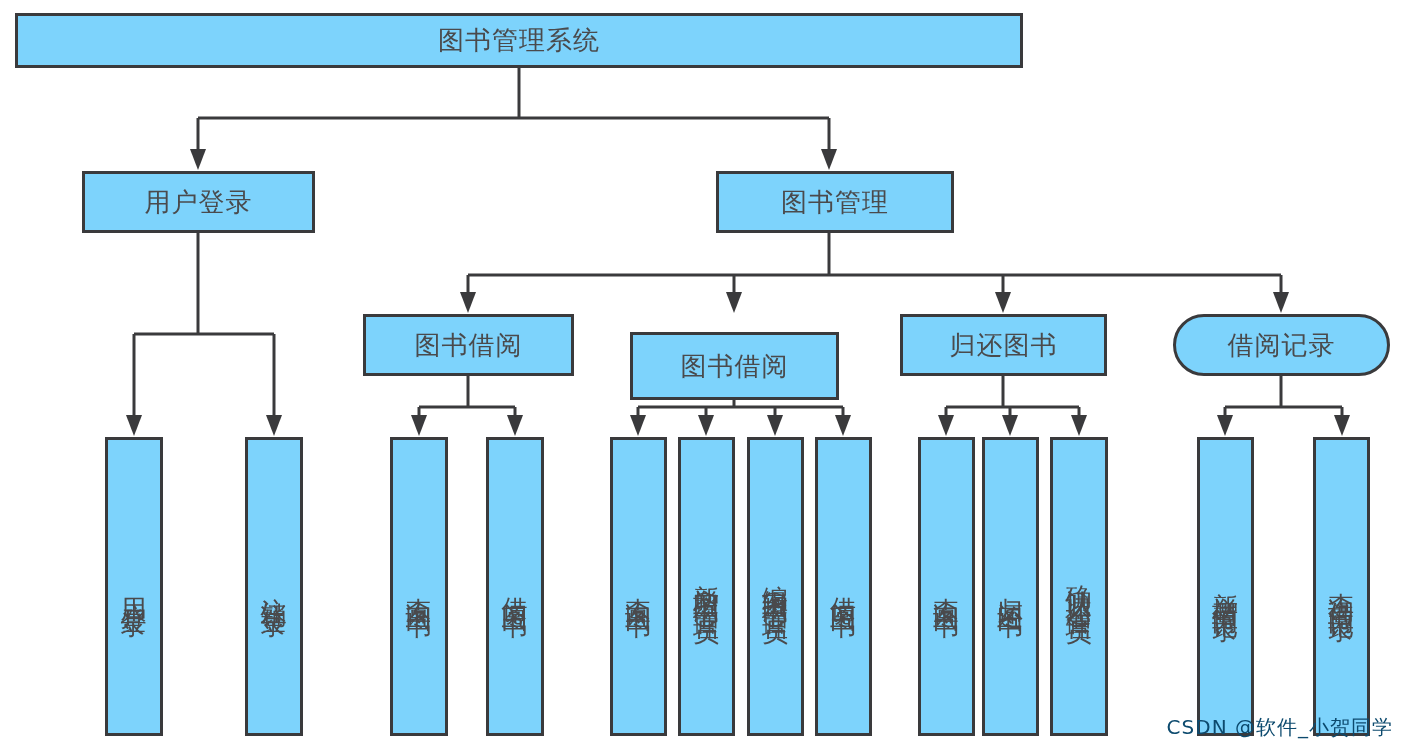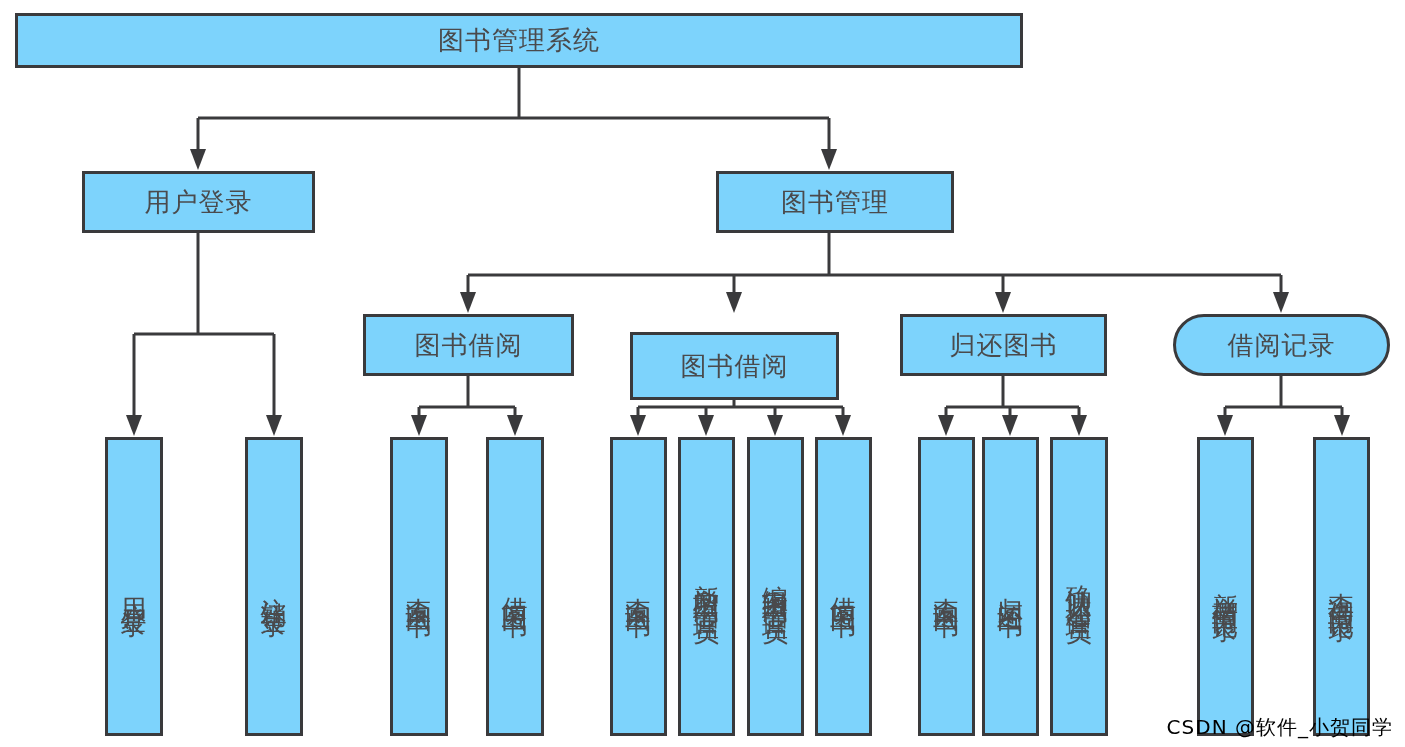--- a/index.html
+++ b/index.html
@@ -72,7 +72,7 @@
     right: 12px;
     bottom: 6px;
     font-size: 20px;
-    color: #000000;
+    color: #0c4a6e;
     letter-spacing: 1px;
     white-space: nowrap;
   }

